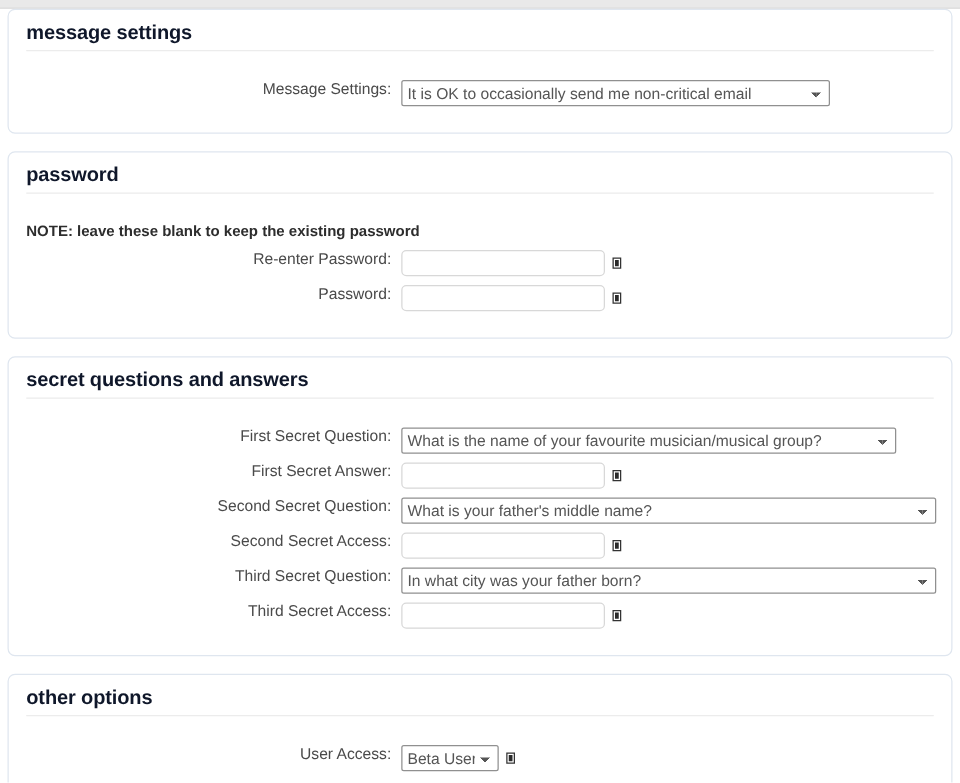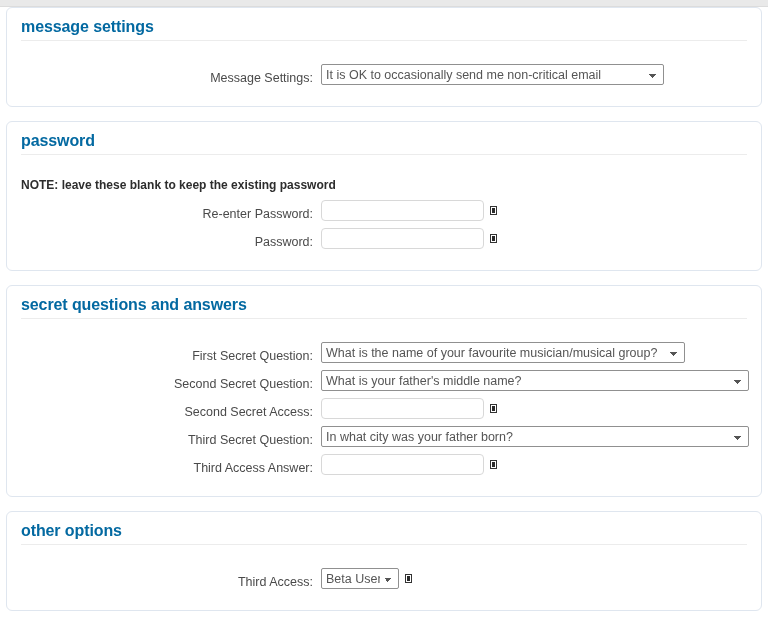--- a/index.html
+++ b/index.html
@@ -34,7 +34,7 @@
     padding: 10px 14px 14px 14px;
   }
   .panel-legend {
-    color: #0369a1;
+    color: #0f172a;
     font-size: 16px;
     font-weight: bold;
     letter-spacing: -0.1px;

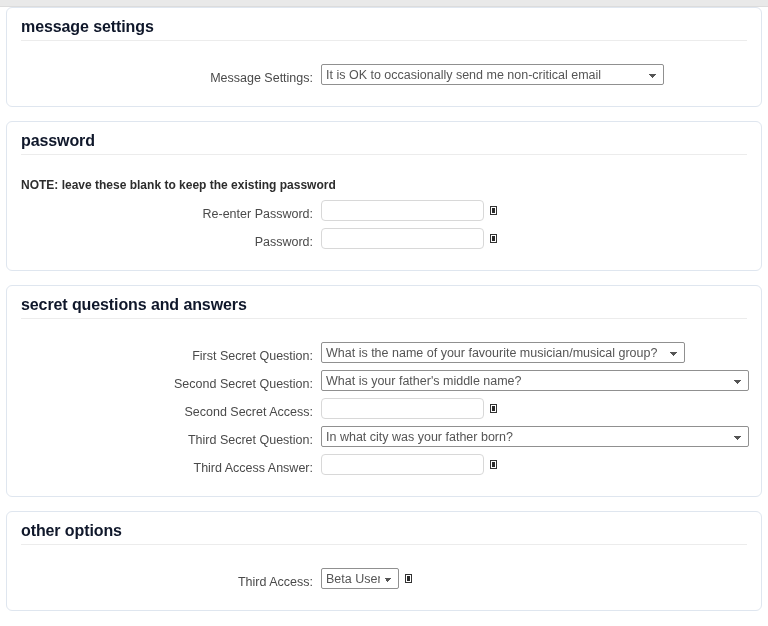--- a/index.html
+++ b/index.html
@@ -50,7 +50,7 @@
   }
   .form-row {
     display: flex;
-    align-items: flex-end;
+    align-items: flex-start;
     margin: 7px 0;
   }
   .form-label {

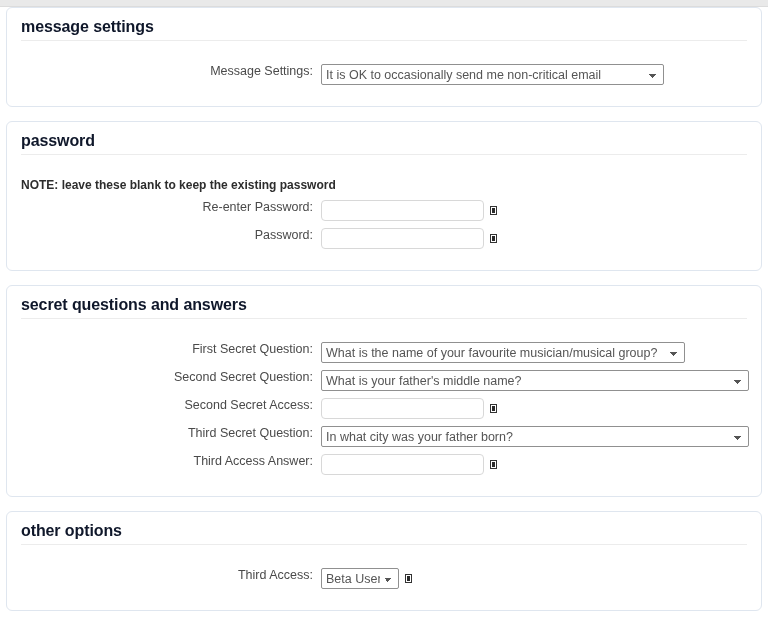--- a/index.html
+++ b/index.html
@@ -90,7 +90,7 @@
     background-repeat: no-repeat;
   }
   select.w-msg   { width: 343px; }
-  select.w-q1    { width: 364px; }
+  select.w-q1    { width: 396px; }
   select.w-q     { width: 428px; }
   select.w-beta  { width: 78px; }
 

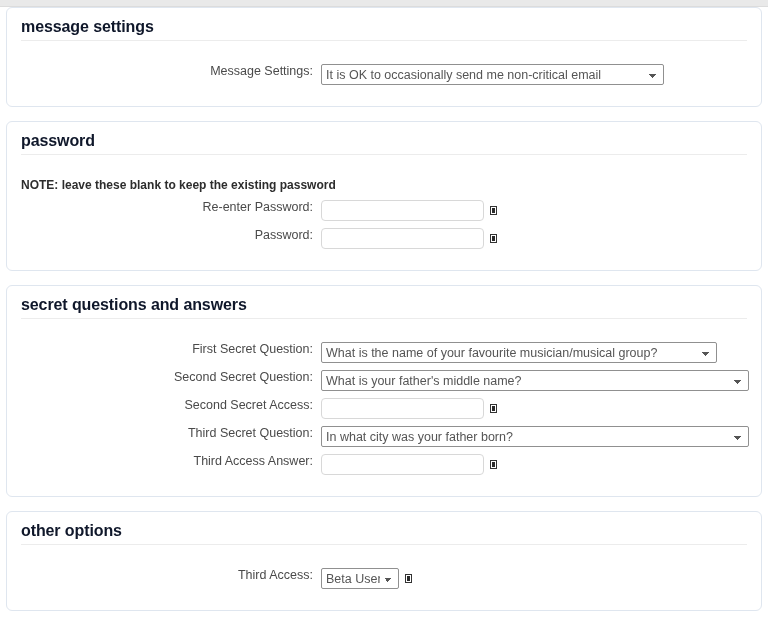--- a/index.html
+++ b/index.html
@@ -212,6 +212,13 @@
           </div>
         </div>
         <div class="form-row">
+          <label class="form-label">First Secret Answer:</label>
+          <div class="field-area">
+            <input type="text" class="ctl-text" style="">
+            <span class="req-mark"></span>
+          </div>
+        </div>
+        <div class="form-row">
           <label class="form-label">Second Secret Question:</label>
           <div class="field-area">
             <select class="ctl w-q"><option>What is your father's middle name?</option></select>

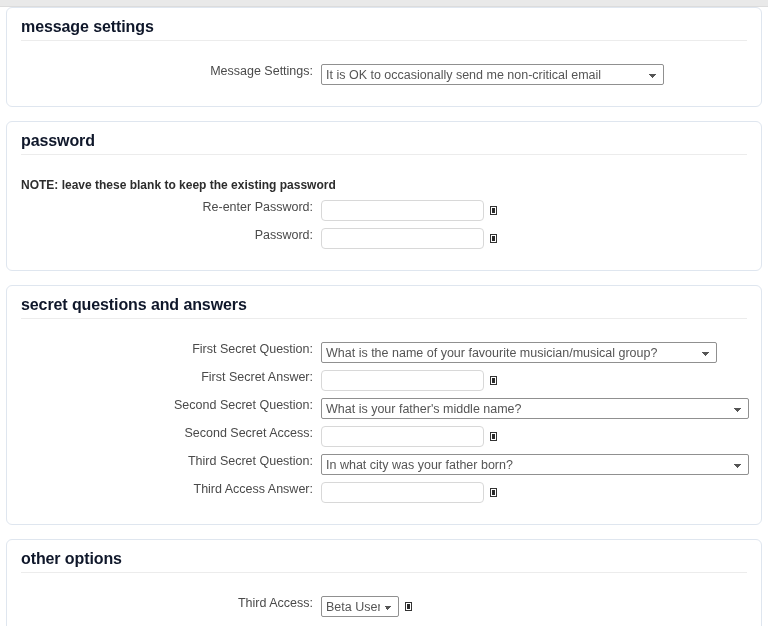--- a/index.html
+++ b/index.html
@@ -238,7 +238,7 @@
           </div>
         </div>
         <div class="form-row">
-          <label class="form-label">Third Access Answer:</label>
+          <label class="form-label">Third Secret Access:</label>
           <div class="field-area">
             <input type="text" class="ctl-text" style="">
             <span class="req-mark"></span>

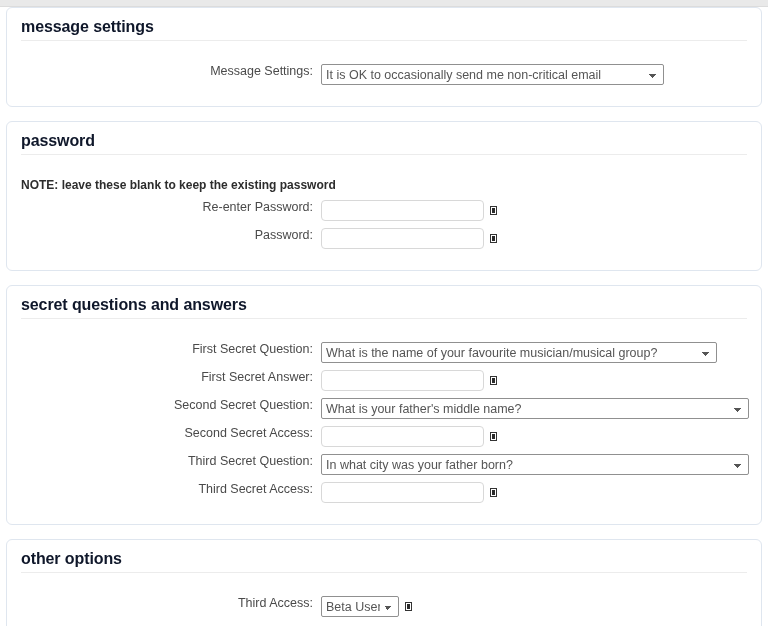--- a/index.html
+++ b/index.html
@@ -248,7 +248,7 @@
       <div class="panel">
         <div class="panel-legend">other options</div>
         <div class="form-row">
-          <label class="form-label">Third Access:</label>
+          <label class="form-label">User Access:</label>
           <div class="field-area">
             <select class="ctl w-beta"><option>Beta User</option></select>
             <span class="req-mark"></span>

